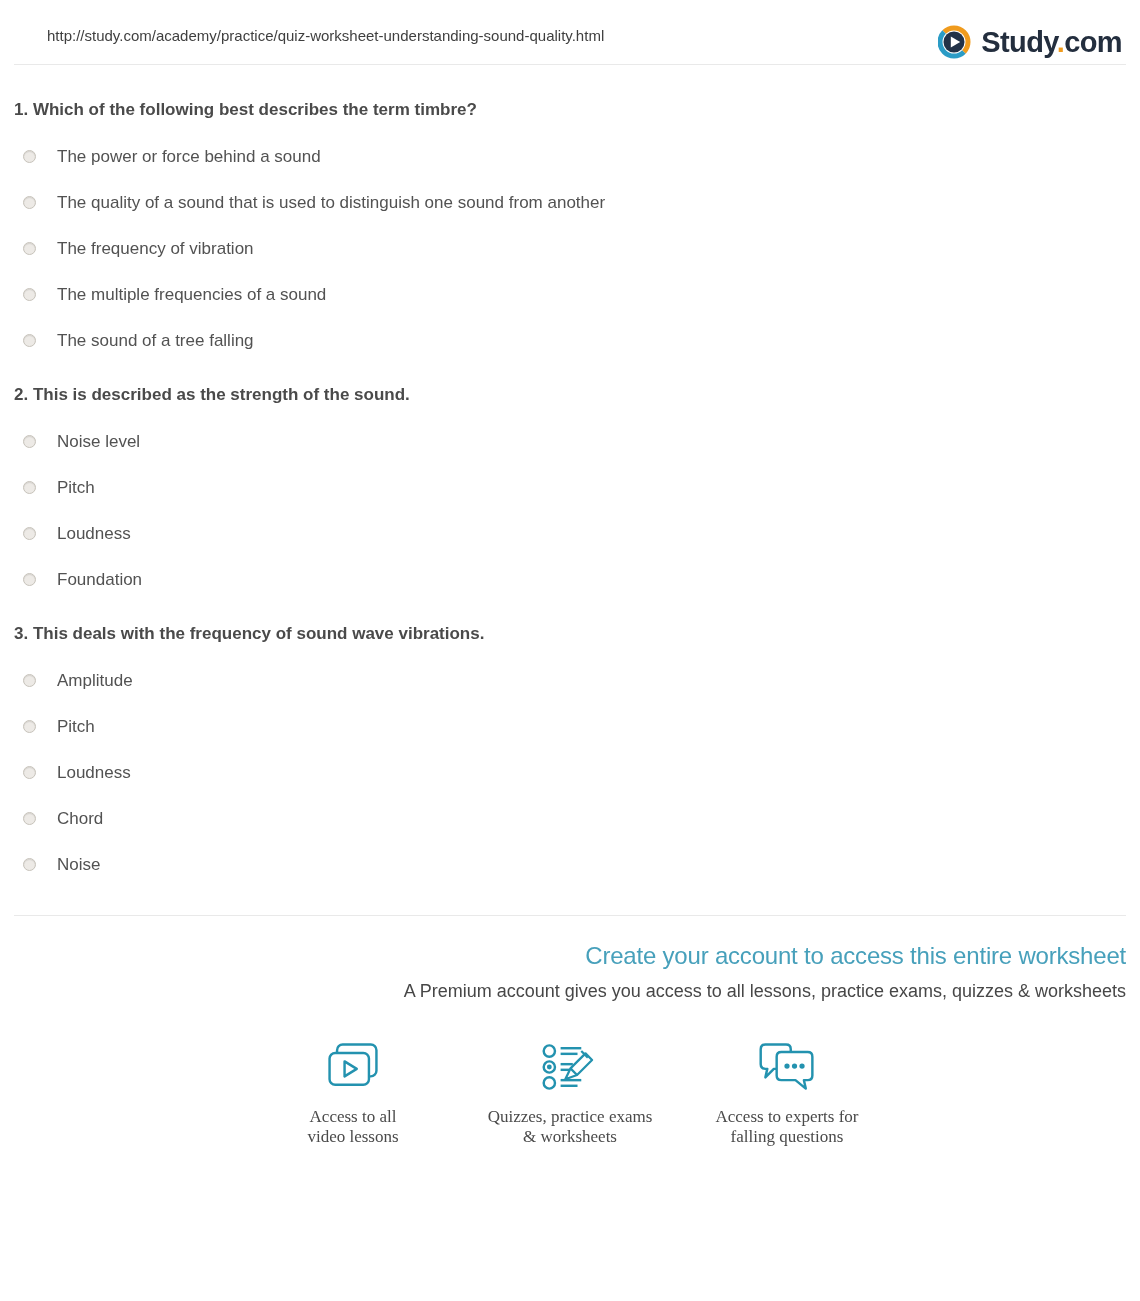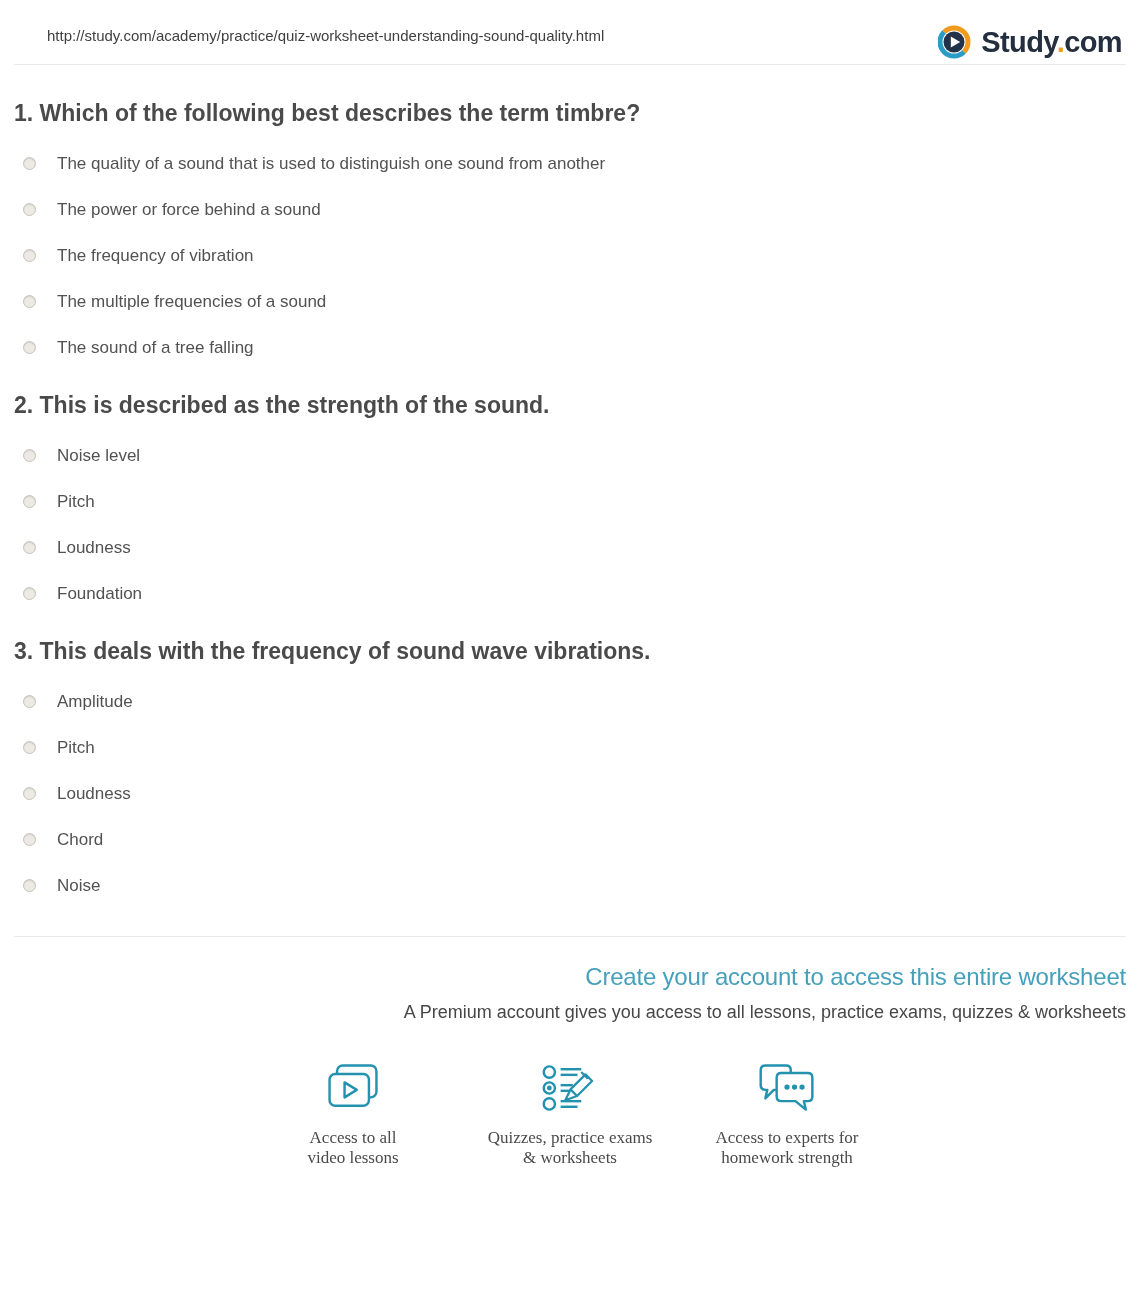--- a/index.html
+++ b/index.html
@@ -30,7 +30,7 @@
   
   .question-heading {
     margin: 35px 0 0 0;
-    font-size: 23px; font-weight: 700; color: #4a4a4a;
+    font-size: 17px; font-weight: 700; color: #4a4a4a;
   }
   .options { list-style: none; margin: 0; padding: 0; }
   .option-row { display: flex; align-items: center; margin-top: 27px; cursor: pointer; }

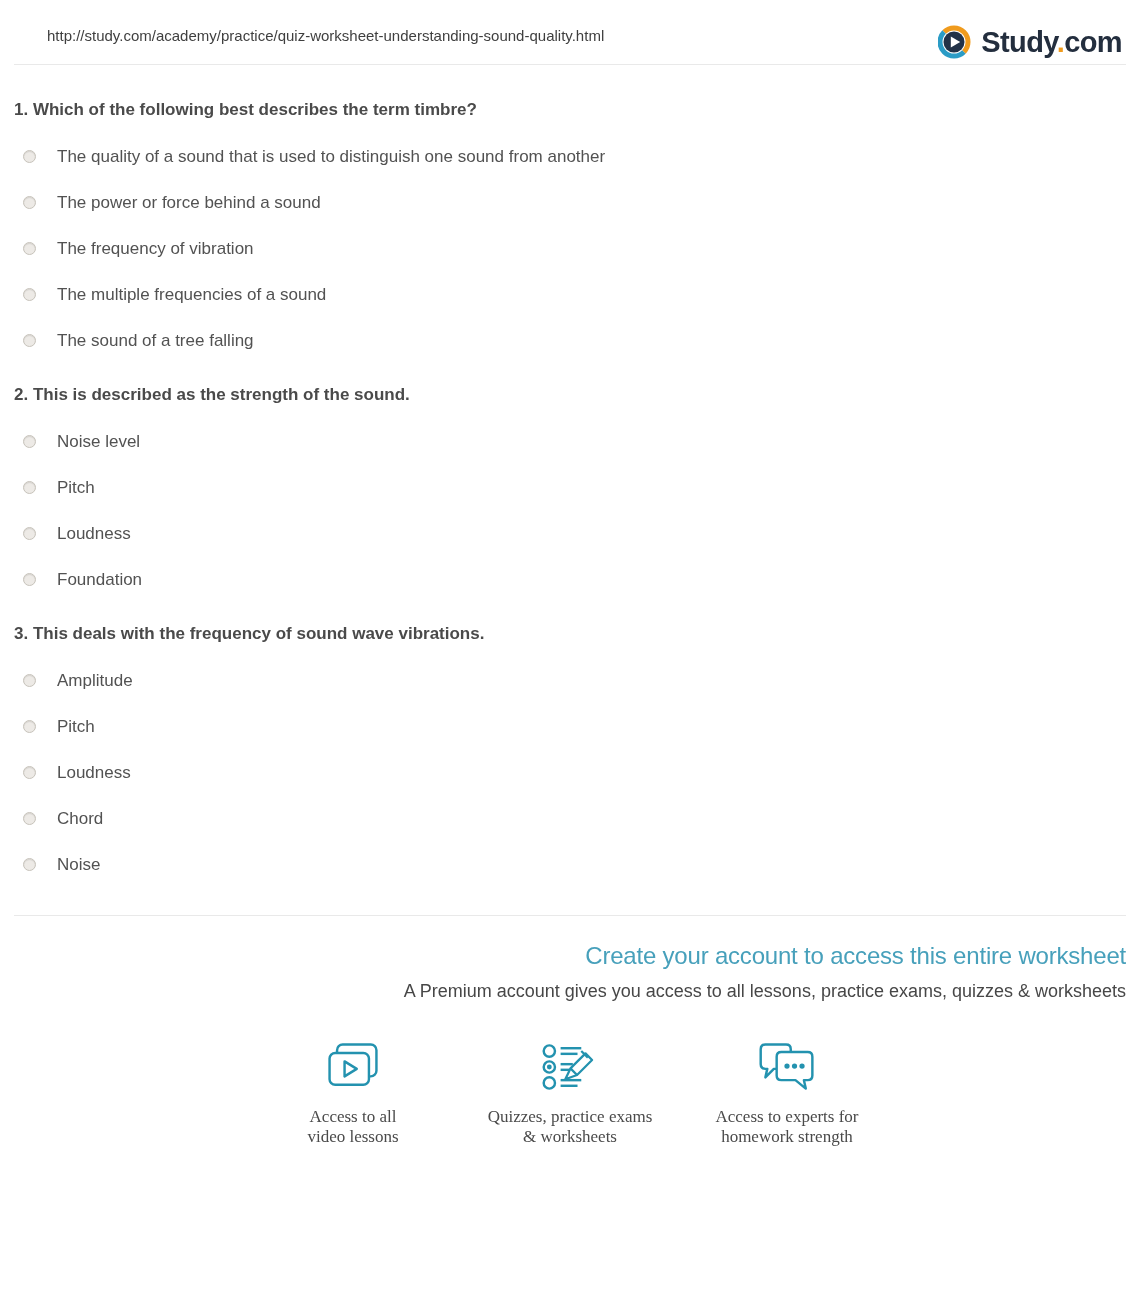--- a/index.html
+++ b/index.html
@@ -82,11 +82,11 @@
     <ul class="options">
       <li class="option-row">
         <span class="radio"></span>
+        <span class="option-label">The power or force behind a sound</span>
+      </li>
+      <li class="option-row">
+        <span class="radio"></span>
         <span class="option-label">The quality of a sound that is used to distinguish one sound from another</span>
-      </li>
-      <li class="option-row">
-        <span class="radio"></span>
-        <span class="option-label">The power or force behind a sound</span>
       </li>
       <li class="option-row">
         <span class="radio"></span>

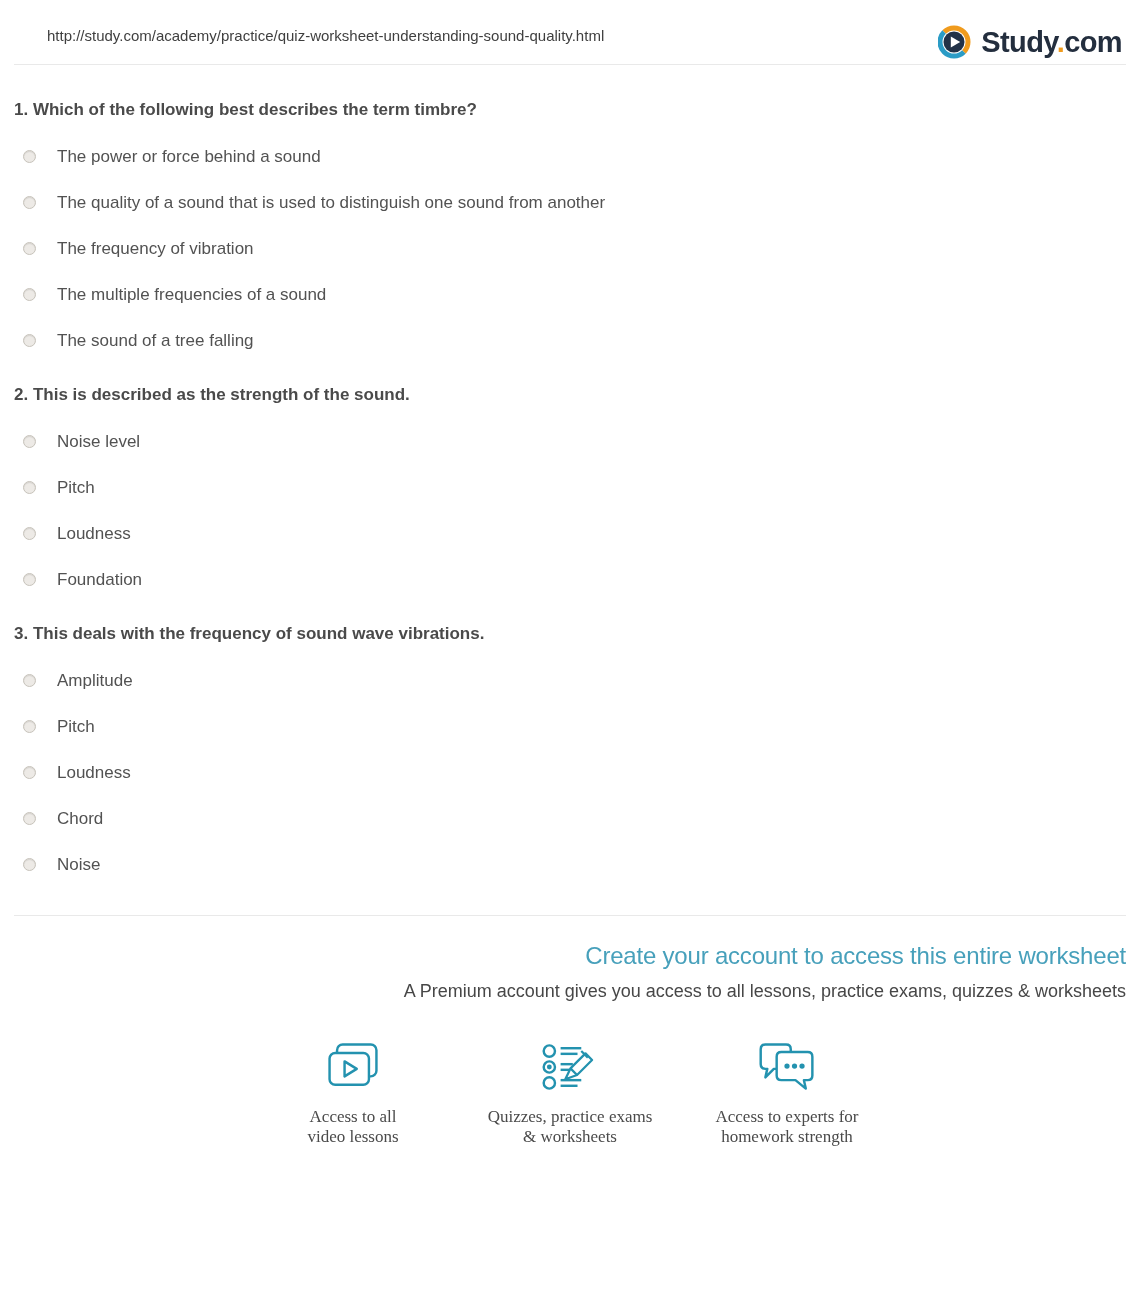--- a/index.html
+++ b/index.html
@@ -210,7 +210,7 @@
       </span>
       <div class="feature-label">
         <div>Access to experts for</div>
-        <div>homework strength</div>
+        <div>falling questions</div>
       </div>
     </div>
 

